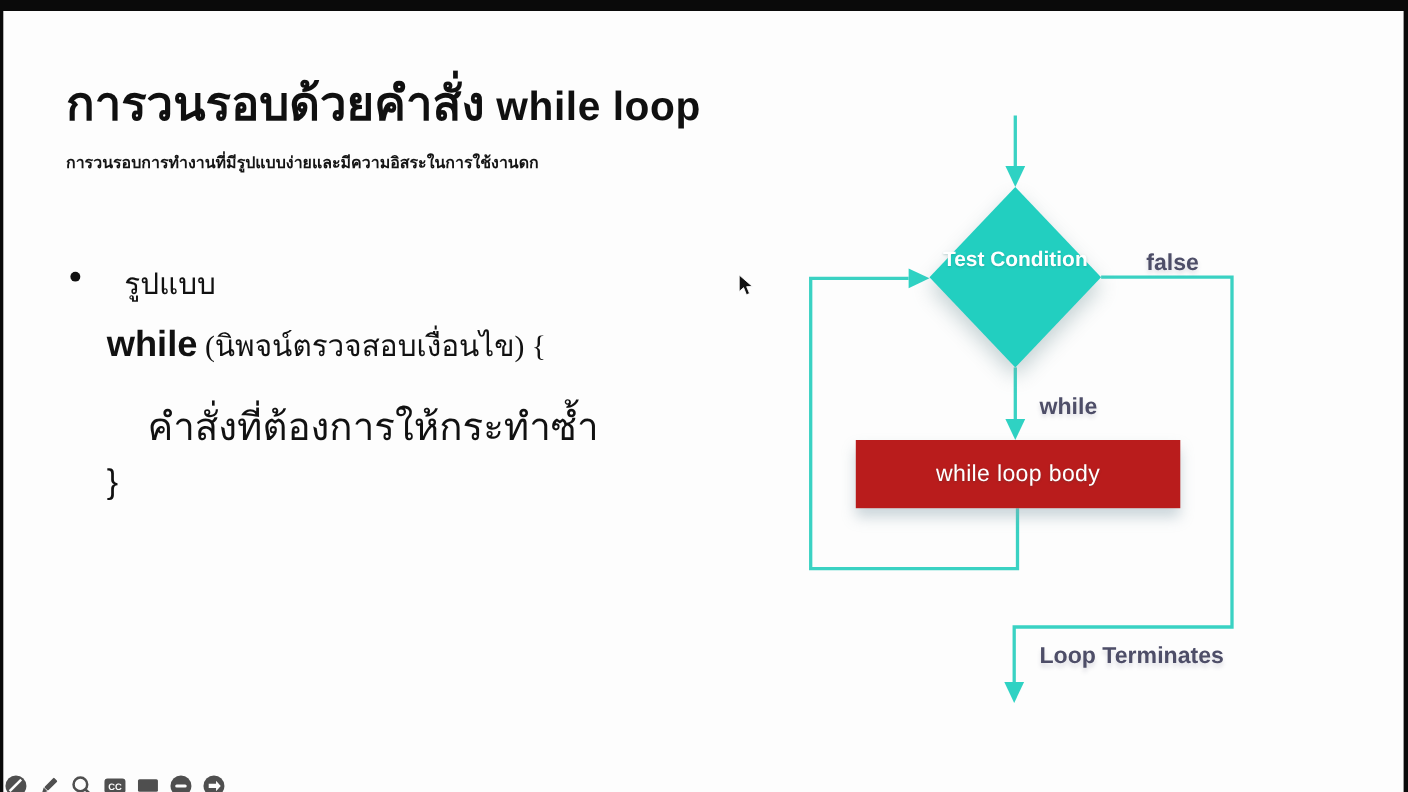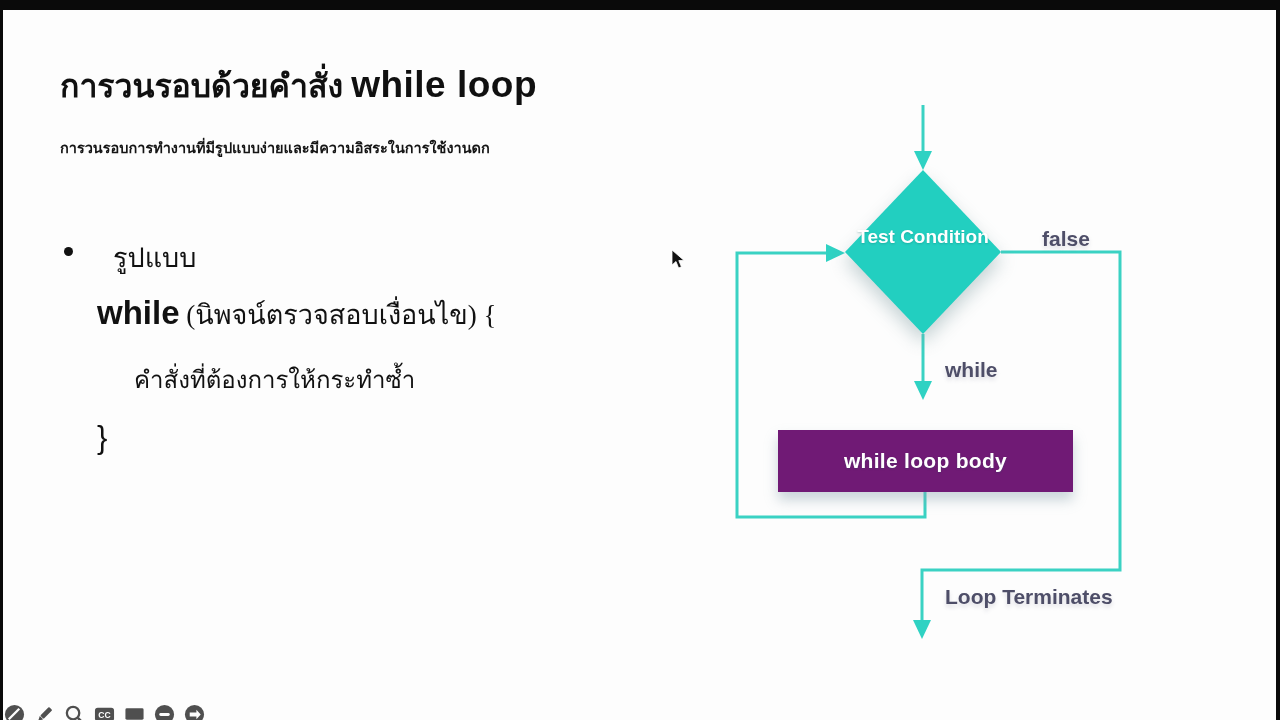--- a/index.html
+++ b/index.html
@@ -22,7 +22,7 @@
   }
   .title .th {
     font-family:"Liberation Serif", serif;
-    font-weight:700; font-size:32px;
+    font-weight:700; font-size:43px;
   }
   .title .en {
     font-family:"Liberation Sans", sans-serif;

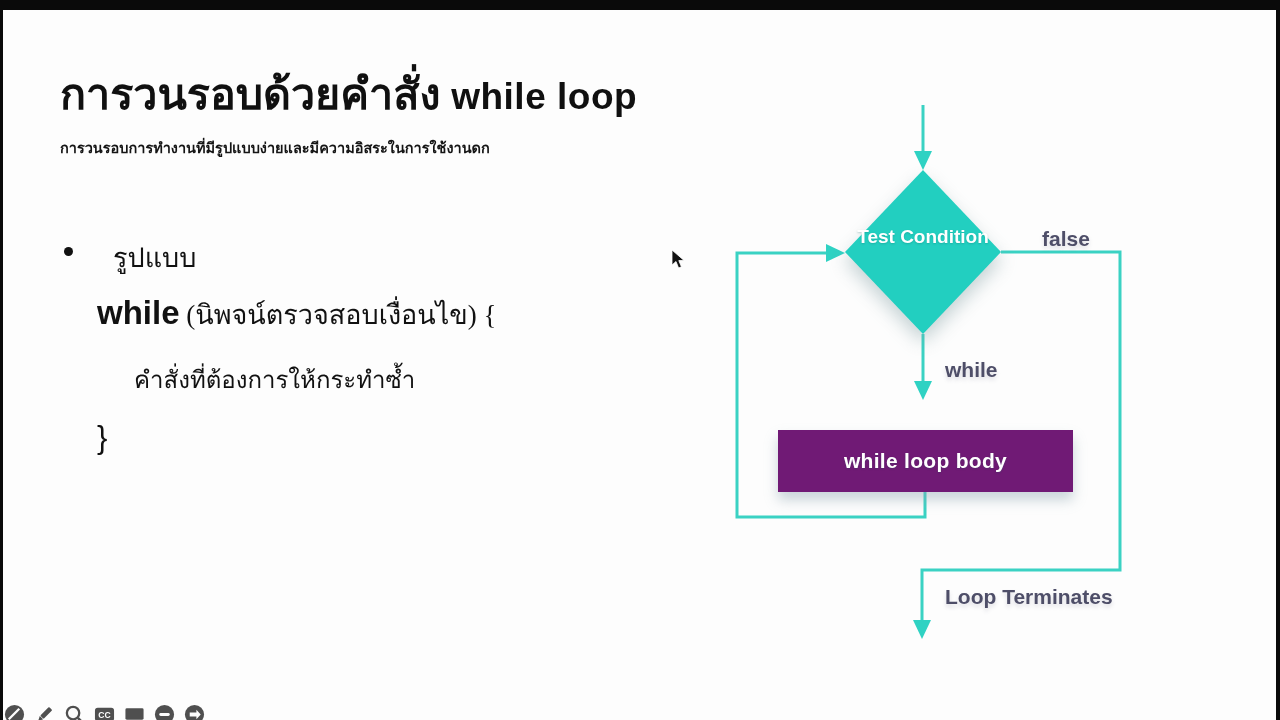--- a/index.html
+++ b/index.html
@@ -50,7 +50,7 @@
   }
   .code-line2 {
     position:absolute; left:134px; top:360px;
-    font-family:"Liberation Serif", serif; font-size:24px; color:#111;
+    font-family:"Liberation Serif", serif; font-size:35px; color:#111;
   }
   .code-line3 {
     position:absolute; left:97px; top:420px;

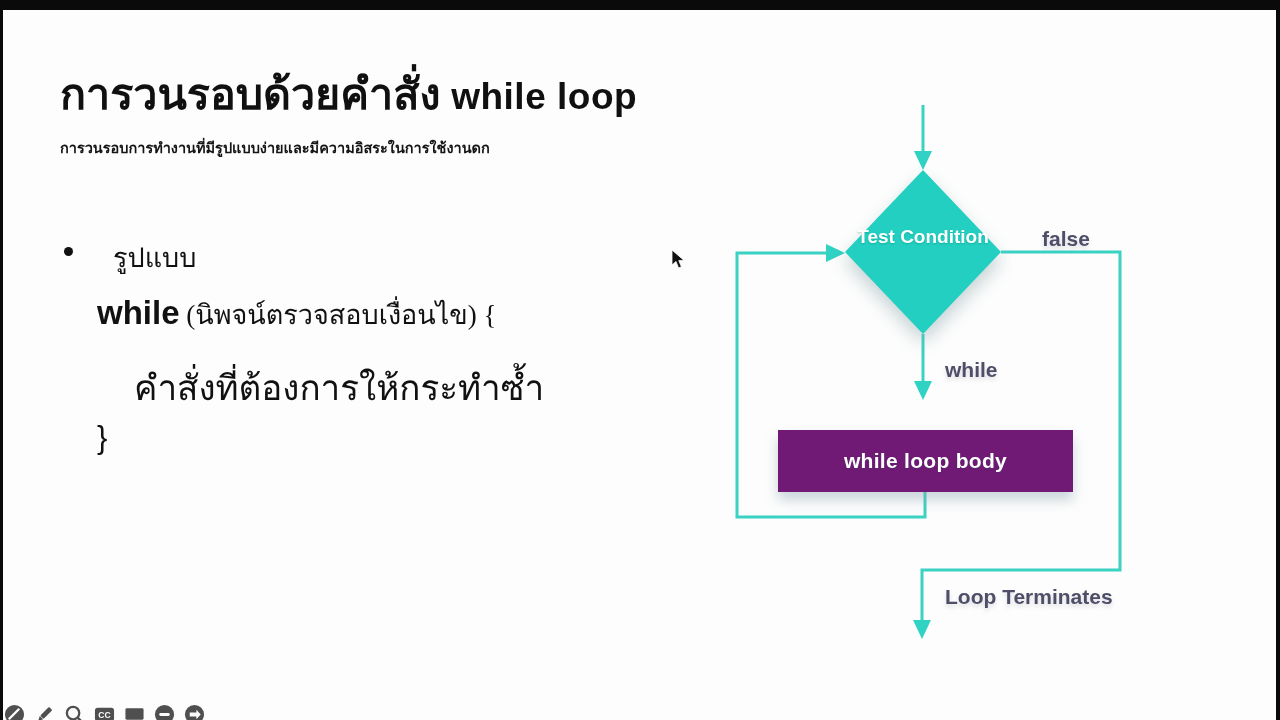--- a/index.html
+++ b/index.html
@@ -76,13 +76,12 @@
   }
   .loop-box {
     position:absolute; left:778px; top:400px; width:295px; height:62px;
-    background:#701a75;
+    background:#b91c1c;
     box-shadow:0 8px 12px rgba(140,165,175,0.45);
     display:flex; align-items:center; justify-content:center;
     color:#fff; font-family:"Liberation Sans", sans-serif;
-    font-weight:700; font-size:21px; letter-spacing:0.3px;
+    font-weight:400; font-size:21px; letter-spacing:0.3px;
     text-shadow:0 1px 2px rgba(0,90,85,0.25);
-    margin-top:30px;
   }
 
   

